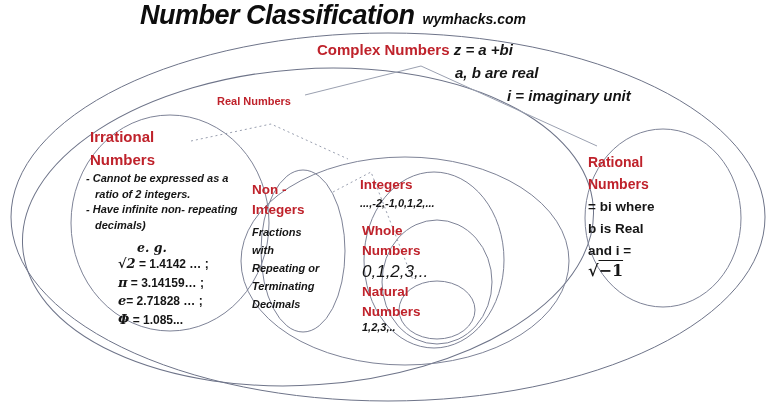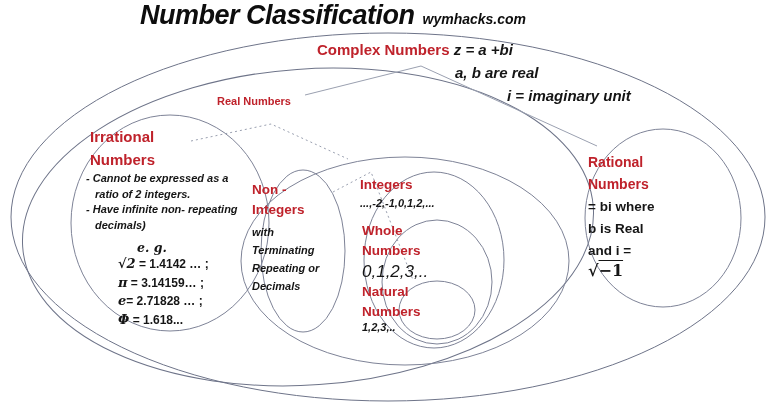--- a/index.html
+++ b/index.html
@@ -108,6 +108,7 @@
     <div>Integers</div>
   </div>
   <div class="txt nonint-desc center">
+    <div>Fractions</div>
     <div>with</div>
     <div>Terminating</div>
     <div>Repeating or</div>

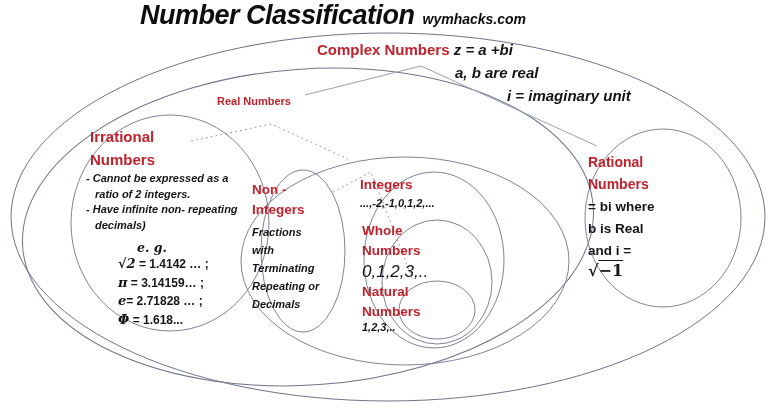--- a/index.html
+++ b/index.html
@@ -110,8 +110,8 @@
   <div class="txt nonint-desc center">
     <div>Fractions</div>
     <div>with</div>
+    <div>Repeating or</div>
     <div>Terminating</div>
-    <div>Repeating or</div>
     <div>Decimals</div>
   </div>
 

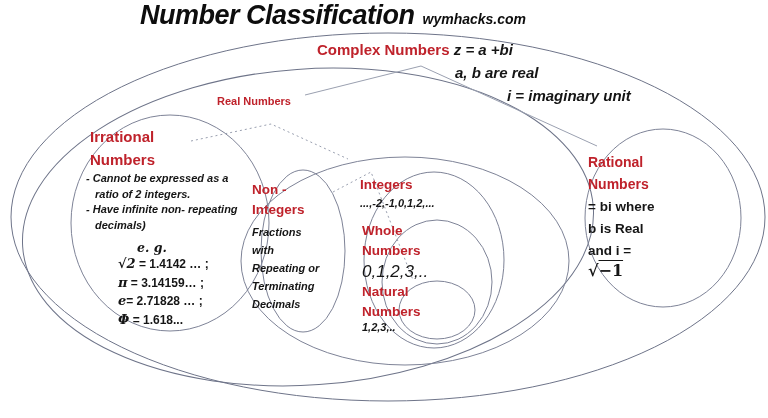--- a/index.html
+++ b/index.html
@@ -99,7 +99,7 @@
     <div><span class="sym">√2</span><span> =  1.4142 … ;</span></div>
     <div><span class="sym">π</span><span> =  3.14159… ;</span></div>
     <div><span class="sym">e</span><span>=  2.71828 … ;</span></div>
-    <div><span class="sym">Φ</span><span> =   1.618...</span></div>
+    <div><span class="sym">Φ</span><span> =   1.085...</span></div>
   </div>
 
 

